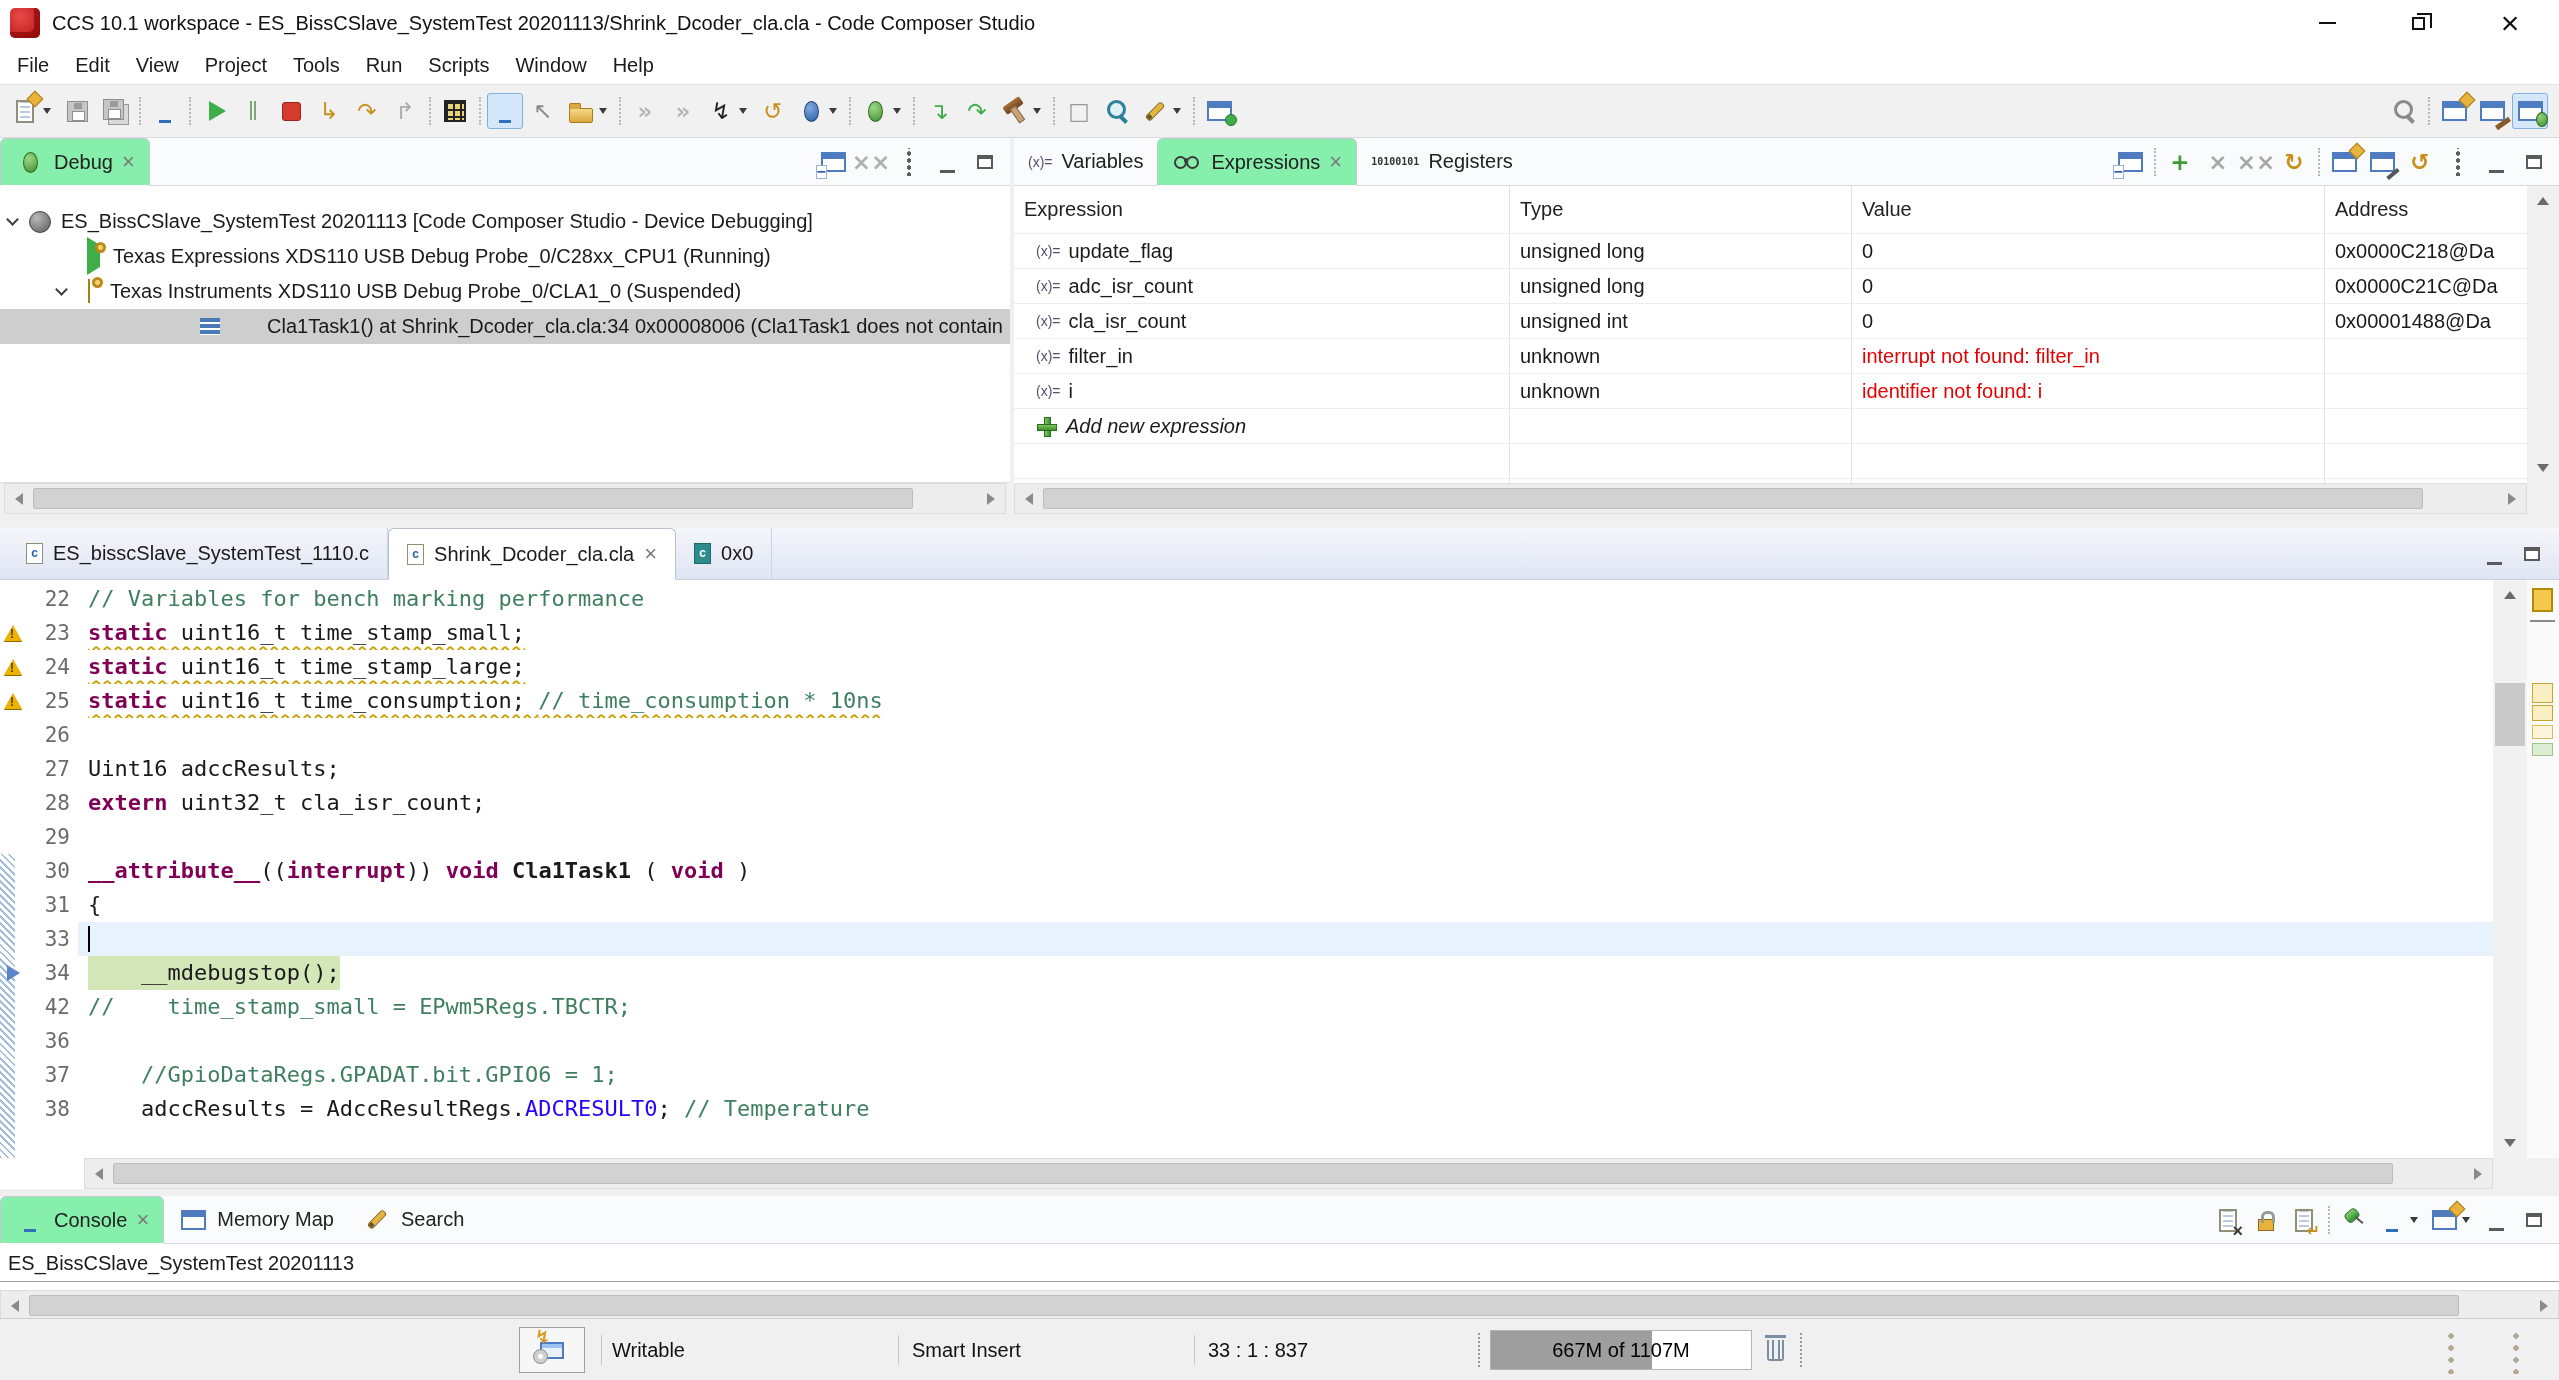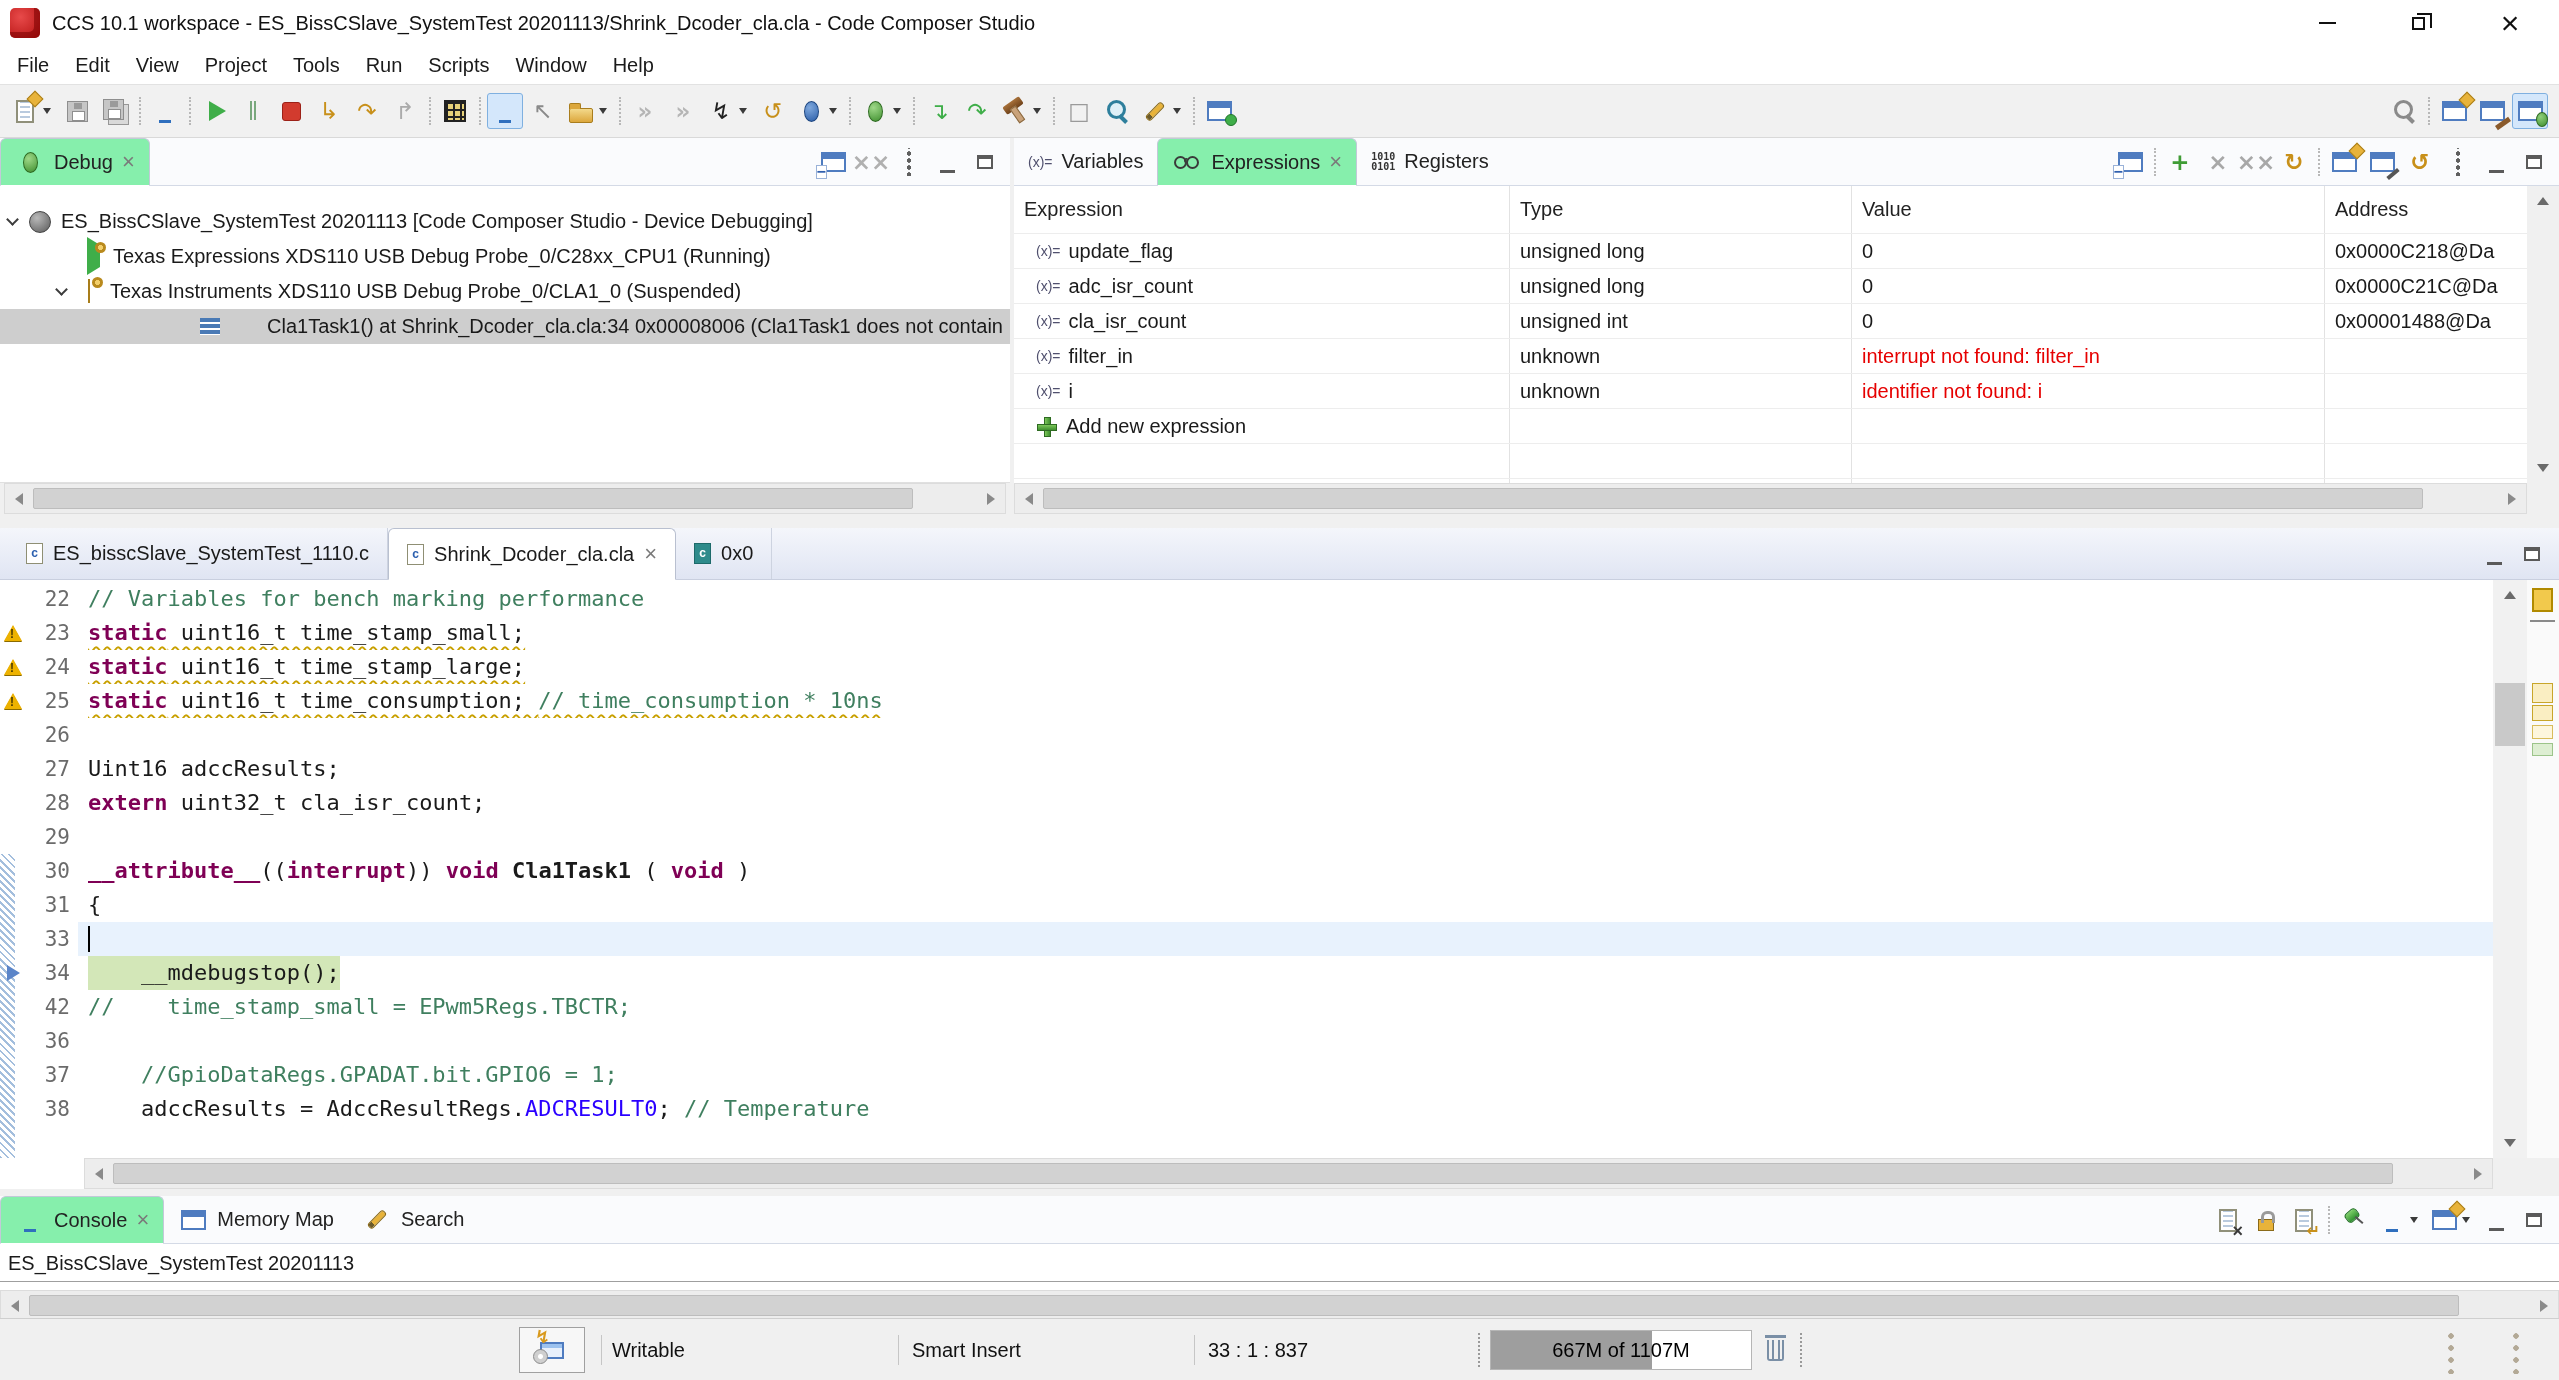--- a/index.html
+++ b/index.html
@@ -212,7 +212,7 @@
   .grip { position:absolute; top:11px; width:8px; height:44px; background-image:radial-gradient(circle,#b3a996 2.5px,transparent 3px); background-size:8px 12px; background-repeat:repeat-y; }
   #grip1 { left:2447px; } #grip2 { left:2512px; }
 
-  .regicon { display:flex; flex-direction:column; font:bold 10px/10px "DejaVu Sans Mono", monospace; color:#333; }
+  .regicon { display:flex; font:bold 10px/10px "DejaVu Sans Mono", monospace; color:#333; }
 </style>
 </head>
 <body>

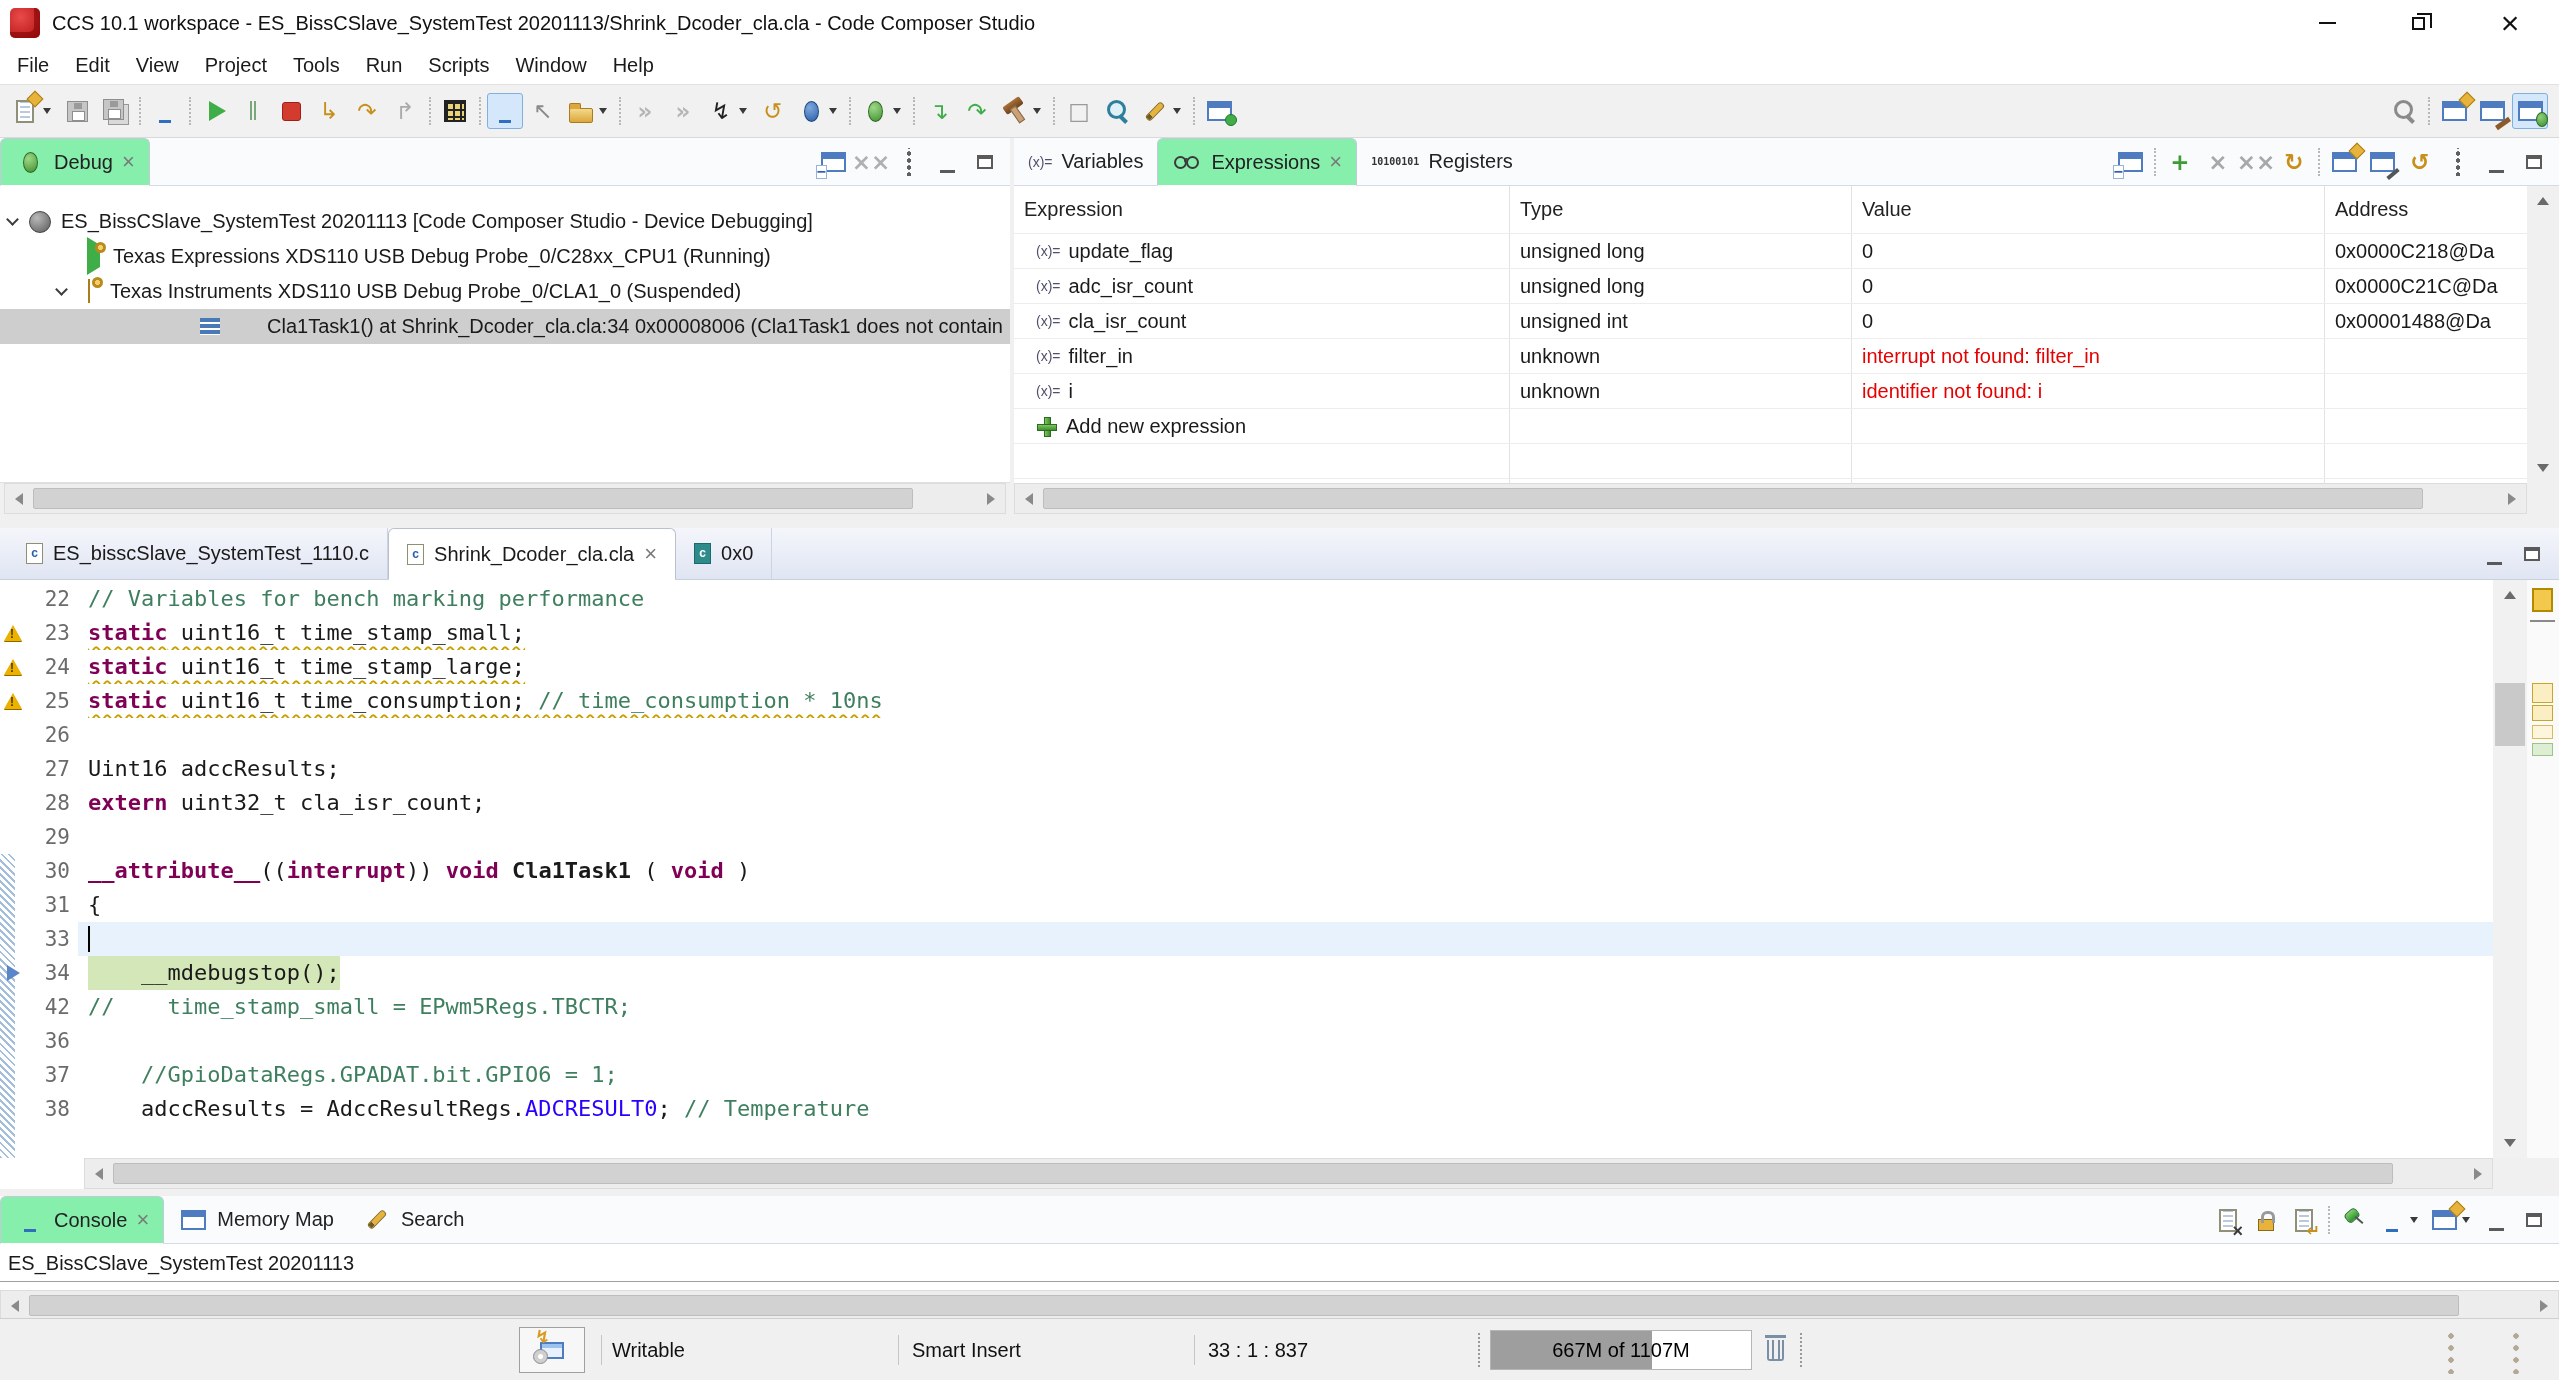--- a/index.html
+++ b/index.html
@@ -132,7 +132,7 @@
   .addplus { width:20px; height:20px; margin:0 10px 0 22px; position:relative; flex:none; }
   .addplus::before { content:""; position:absolute; left:8px; top:1px; width:5px; height:18px; background:linear-gradient(90deg,#7cc75a,#3f8f2f); border:1px solid #2e6b22; }
   .addplus::after { content:""; position:absolute; left:1px; top:8px; width:18px; height:5px; background:linear-gradient(#7cc75a,#3f8f2f); border:1px solid #2e6b22; }
-  .additalic { }
+  .additalic { font-style:italic; }
   #expr-vscroll { position:absolute; right:0; top:48px; width:32px; bottom:37px; background:#f0f0f0; }
 
   .hscroll { position:absolute; height:31px; background:#ededed; border:1px solid #dcdcdc; display:flex; align-items:center; }

